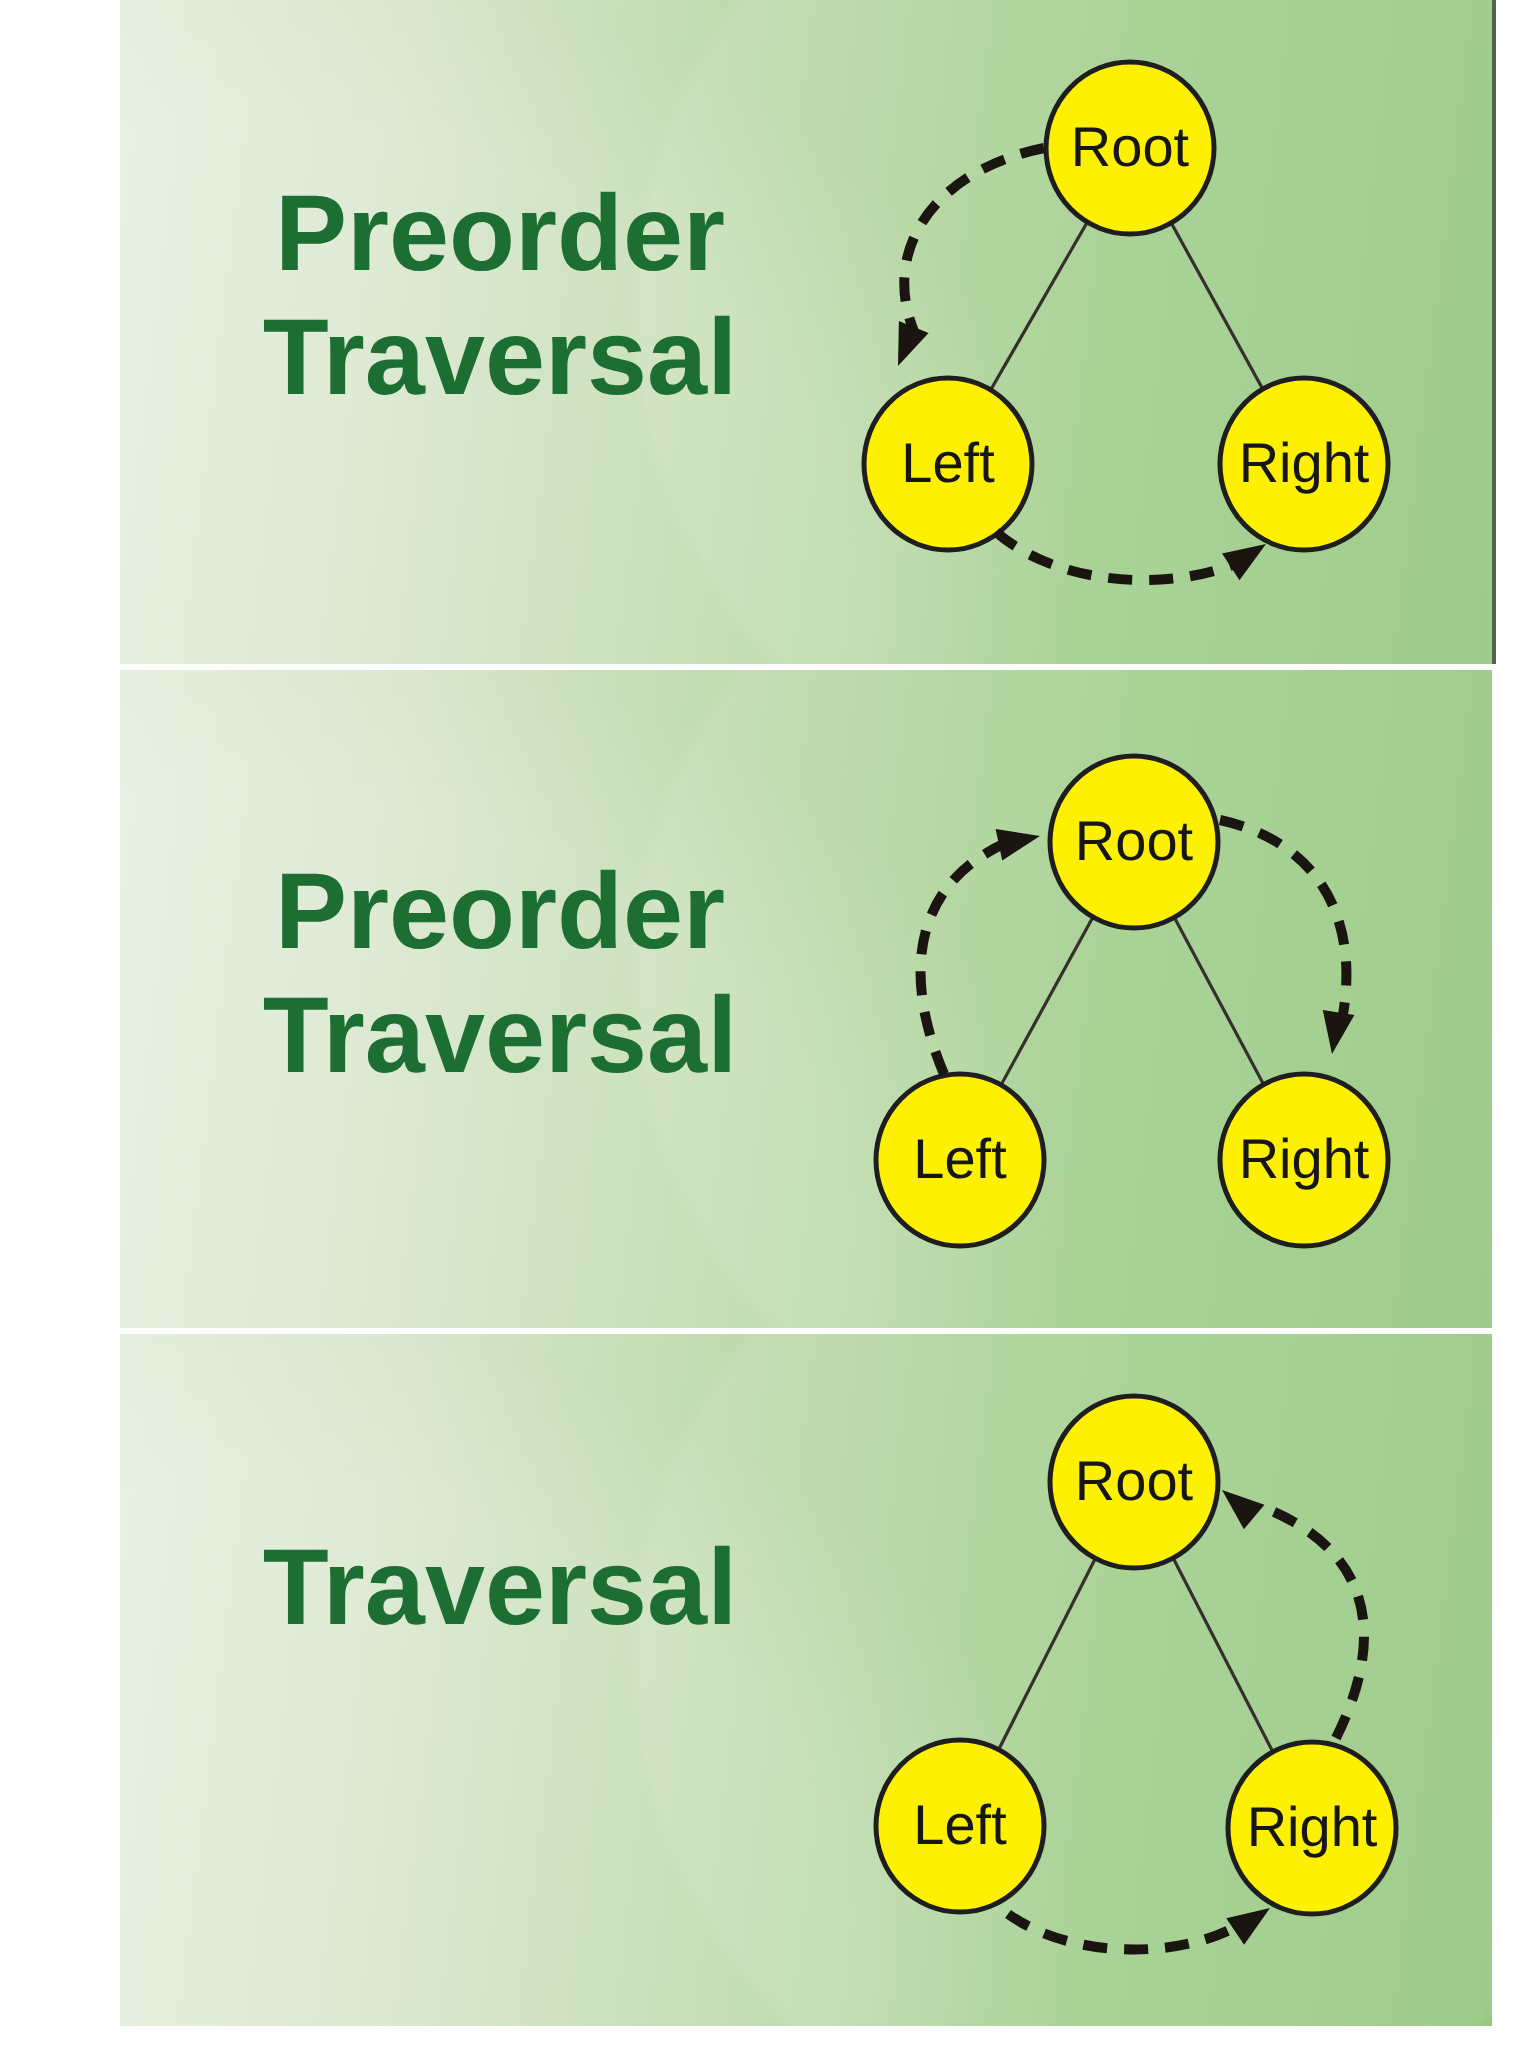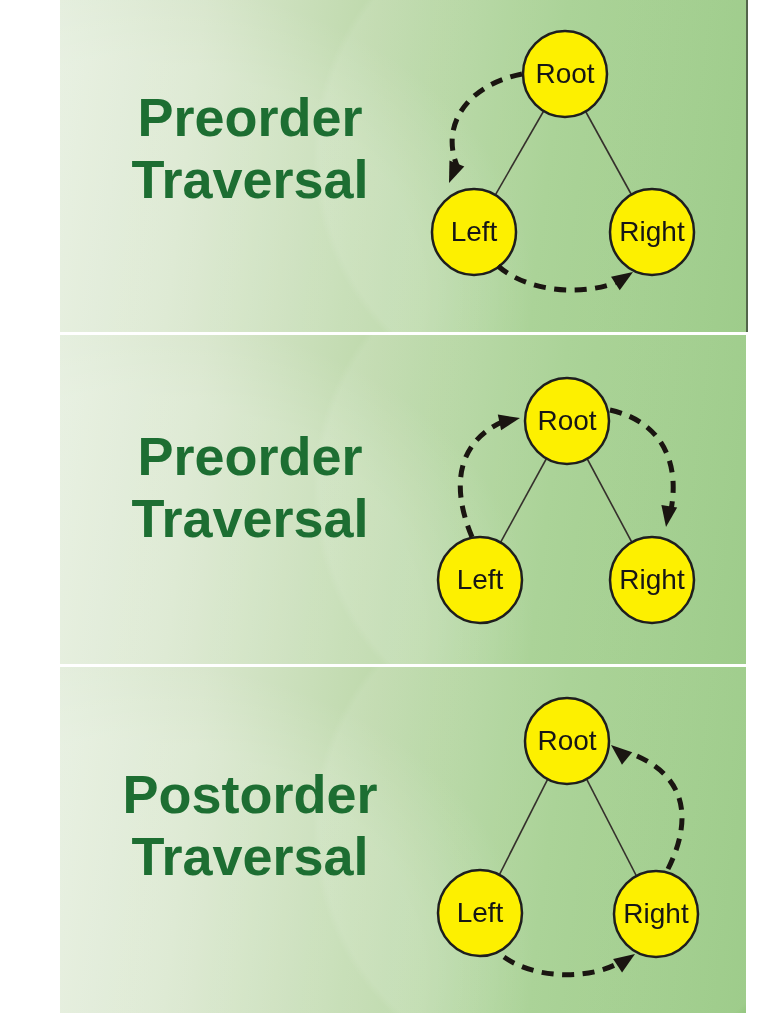--- a/index.html
+++ b/index.html
@@ -113,7 +113,6 @@
       <text class="node-label" x="596" y="256">Right</text>
     </svg>
     <div class="panel-title">
-      <div>Postorder</div>
       <div>Traversal</div>
     </div>
   </section>

